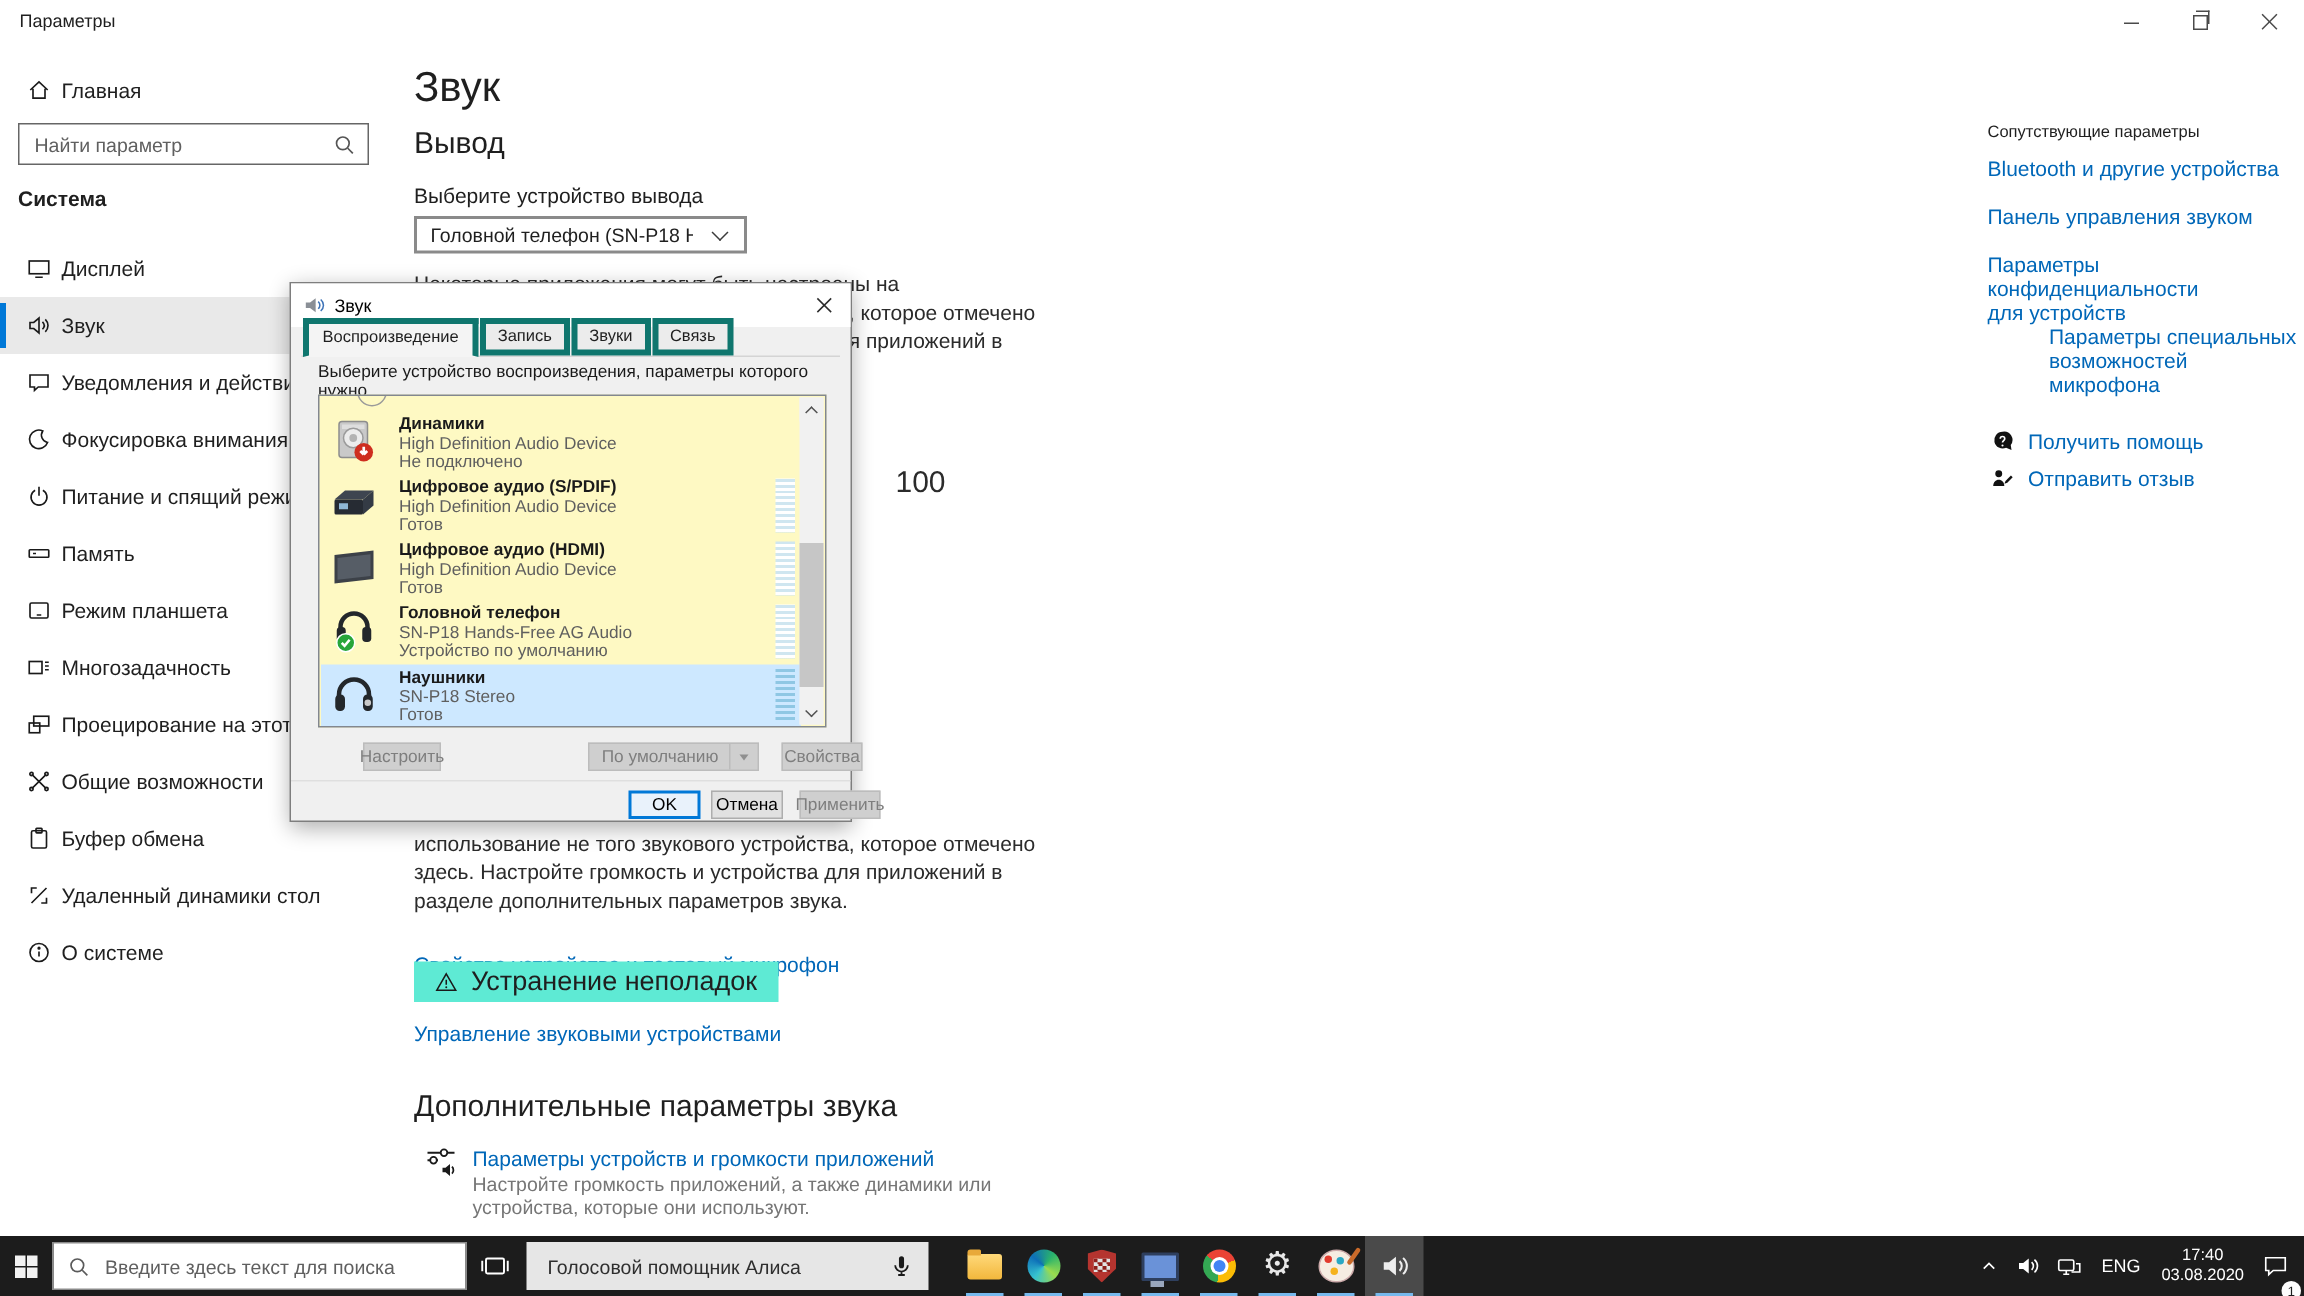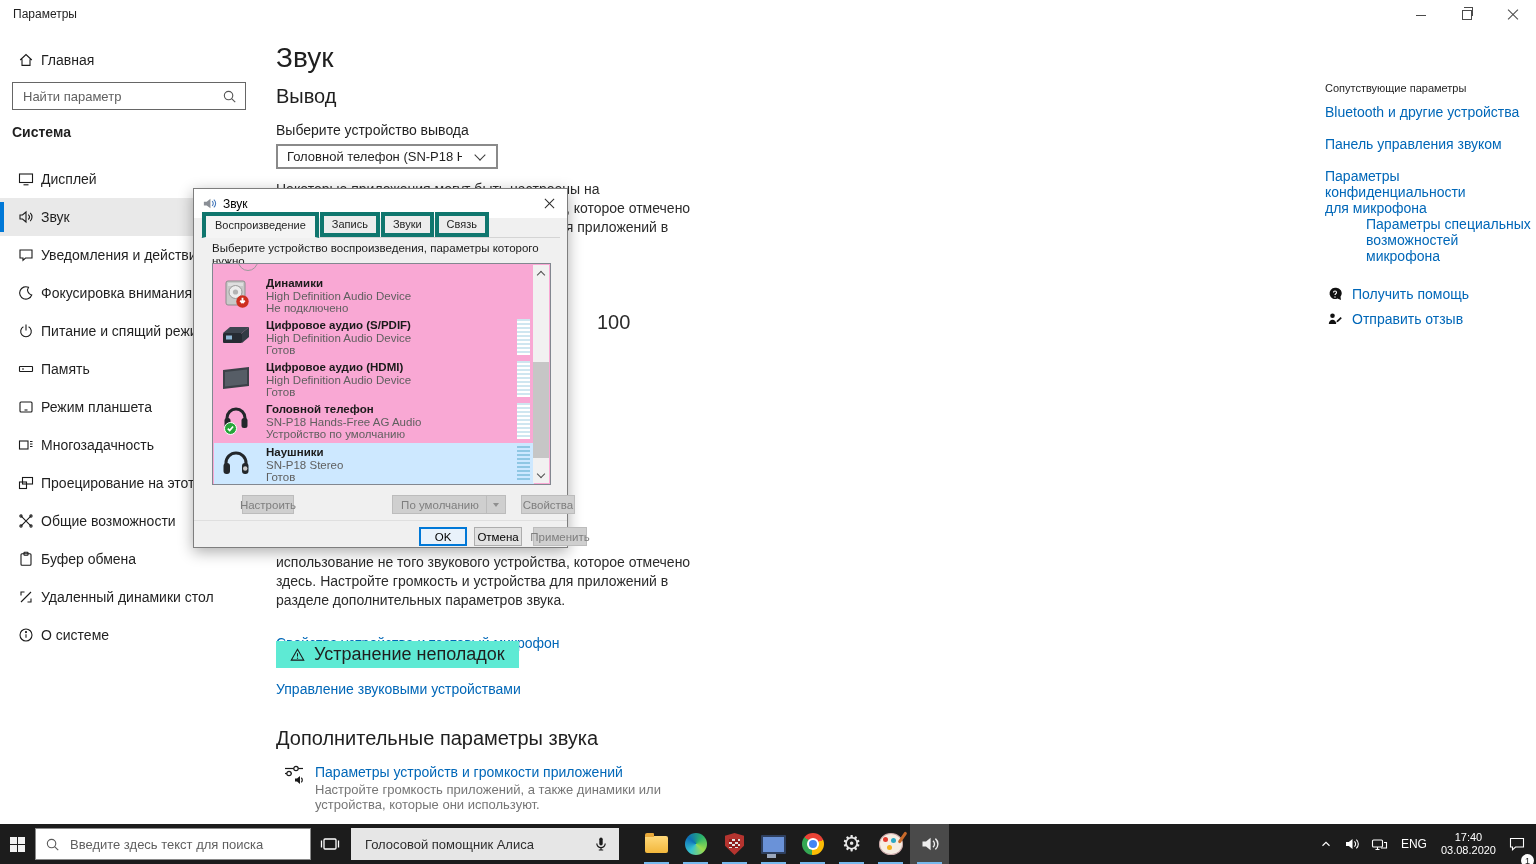--- a/index.html
+++ b/index.html
@@ -297,7 +297,7 @@
   <div class="abs rel-link" style="left:1325px;top:104px;">Bluetooth и другие устройства</div>
   <div class="abs rel-link" style="left:1325px;top:136px;">Панель управления звуком</div>
   <div class="abs rel-link" style="left:1325px;top:168px;">Параметры конфиденциальности
-для микрофона</div>
+для устройств</div>
   <div class="abs rel-link" style="left:1325px;top:216px;margin-left:41px;">Параметры специальных
 возможностей микрофона</div>
   <div class="abs rel-row" style="left:1327px;top:286px;">

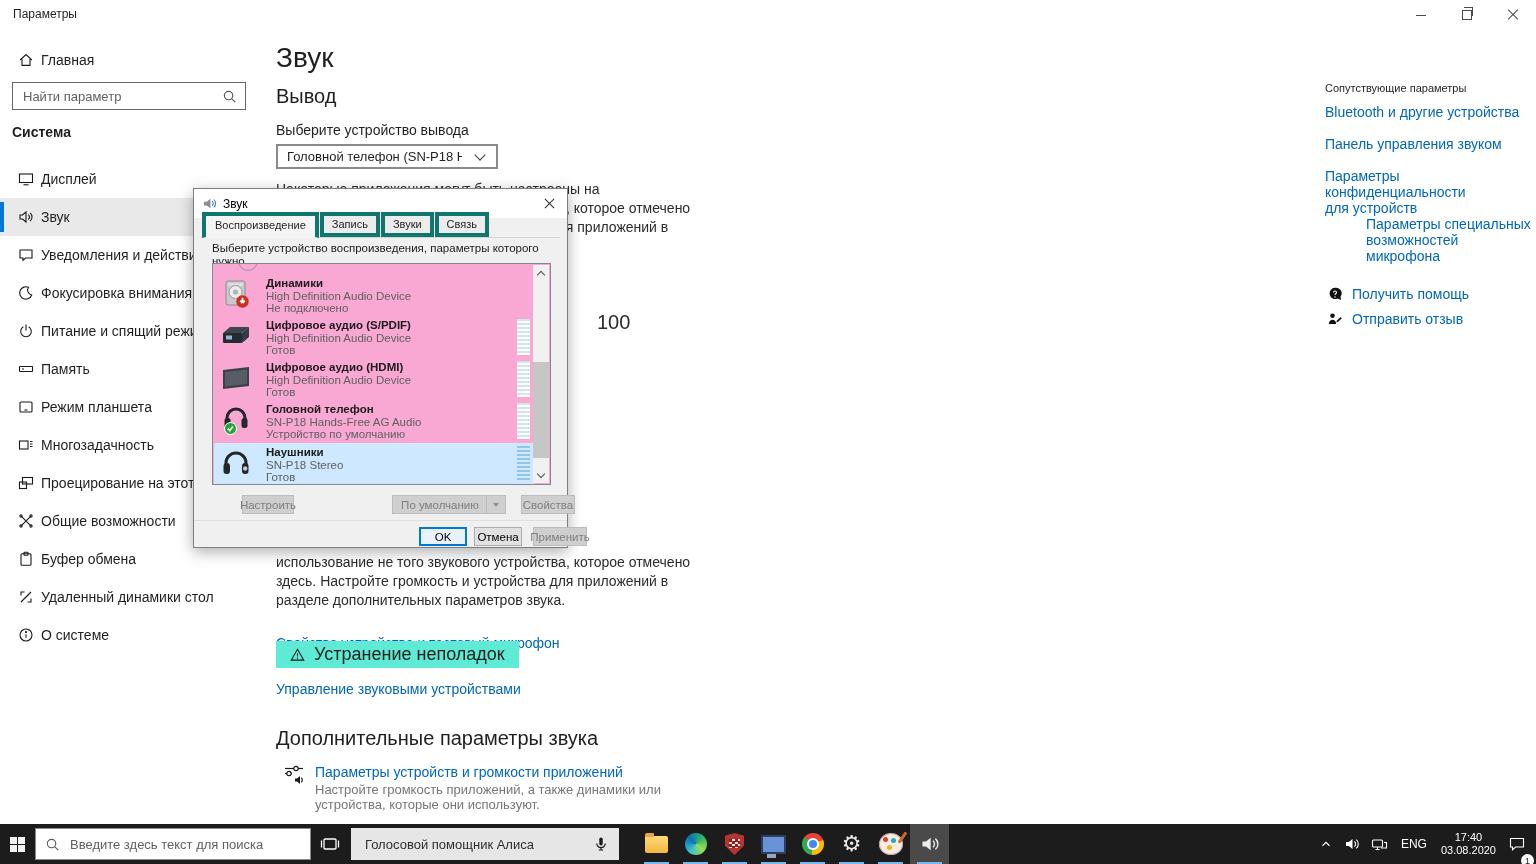--- a/index.html
+++ b/index.html
@@ -57,7 +57,7 @@
   .dtab.active{background:#f4f4f4;padding:3px 9px 4px;height:14px;border-bottom:1px solid #f4f4f4;position:relative;top:1px;}
   .tabline{position:absolute;left:7px;right:7px;top:48px;height:1px;background:#d4d4d4;}
   .dlg-instr{position:absolute;left:18px;top:53px;font-size:11.5px;line-height:13px;white-space:pre-line;color:#1a1a1a;}
-  .dlist{position:absolute;left:18px;top:74px;width:339px;height:222px;background:#f9a8d4;border:1px solid #828790;box-sizing:border-box;overflow:hidden;padding-left:44px;}
+  .dlist{position:absolute;left:18px;top:74px;width:339px;height:222px;background:#fef9c3;border:1px solid #828790;box-sizing:border-box;overflow:hidden;padding-left:44px;}
   .drow{position:absolute;left:1px;width:320px;height:42px;}
   .drow.selected{background:#cde8ff;}
   .drow .dicon{position:absolute;left:5px;top:3px;}

